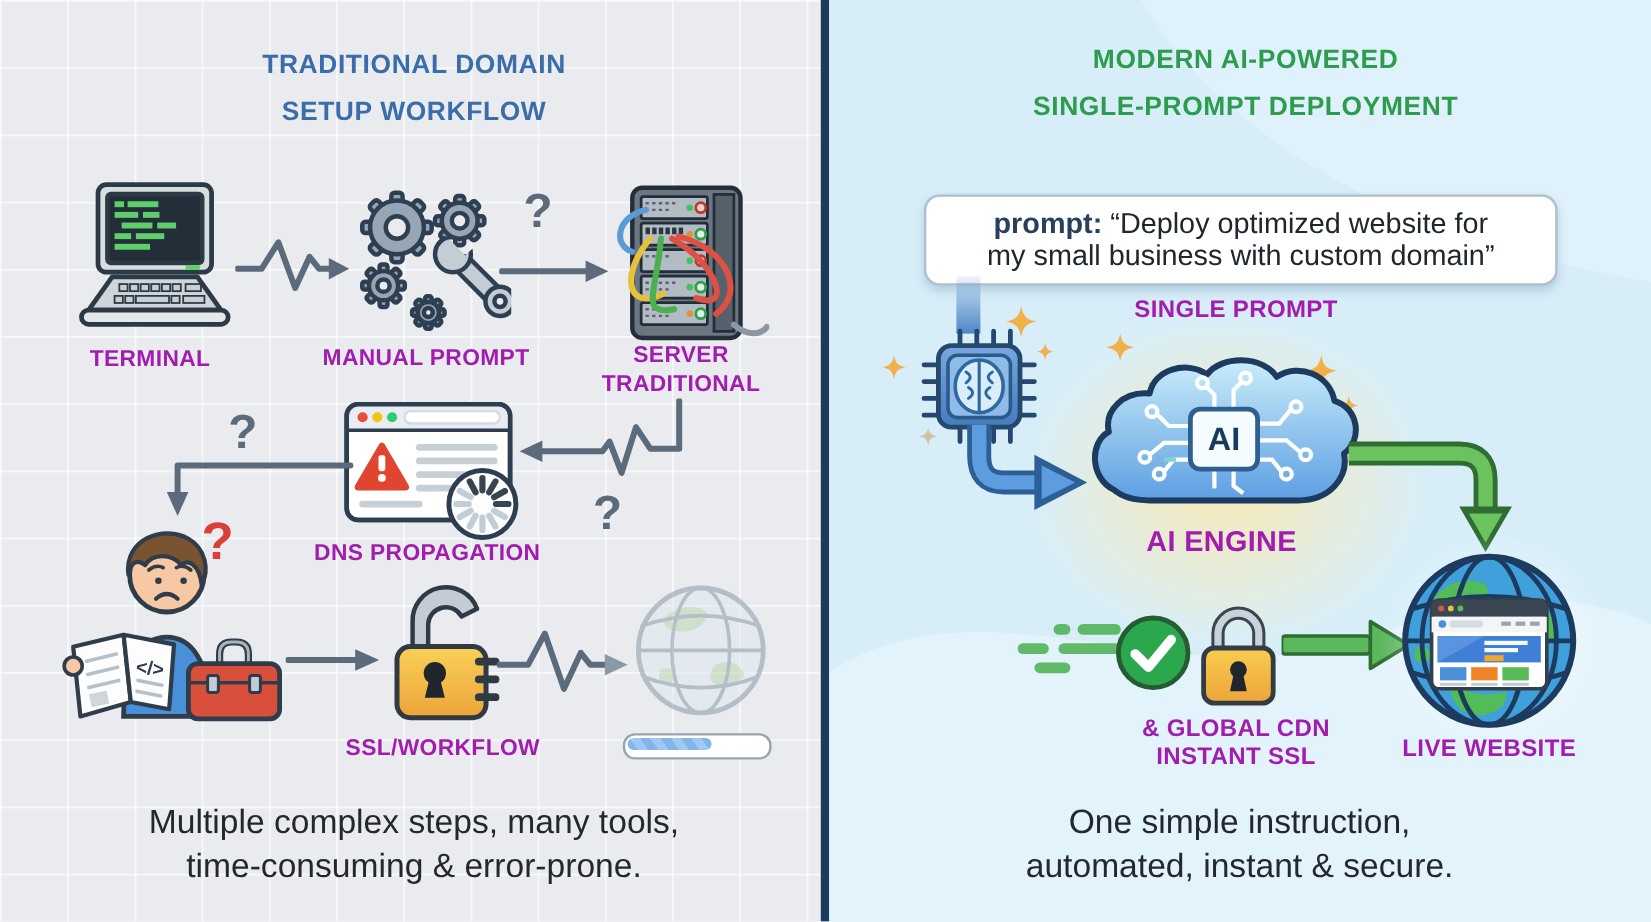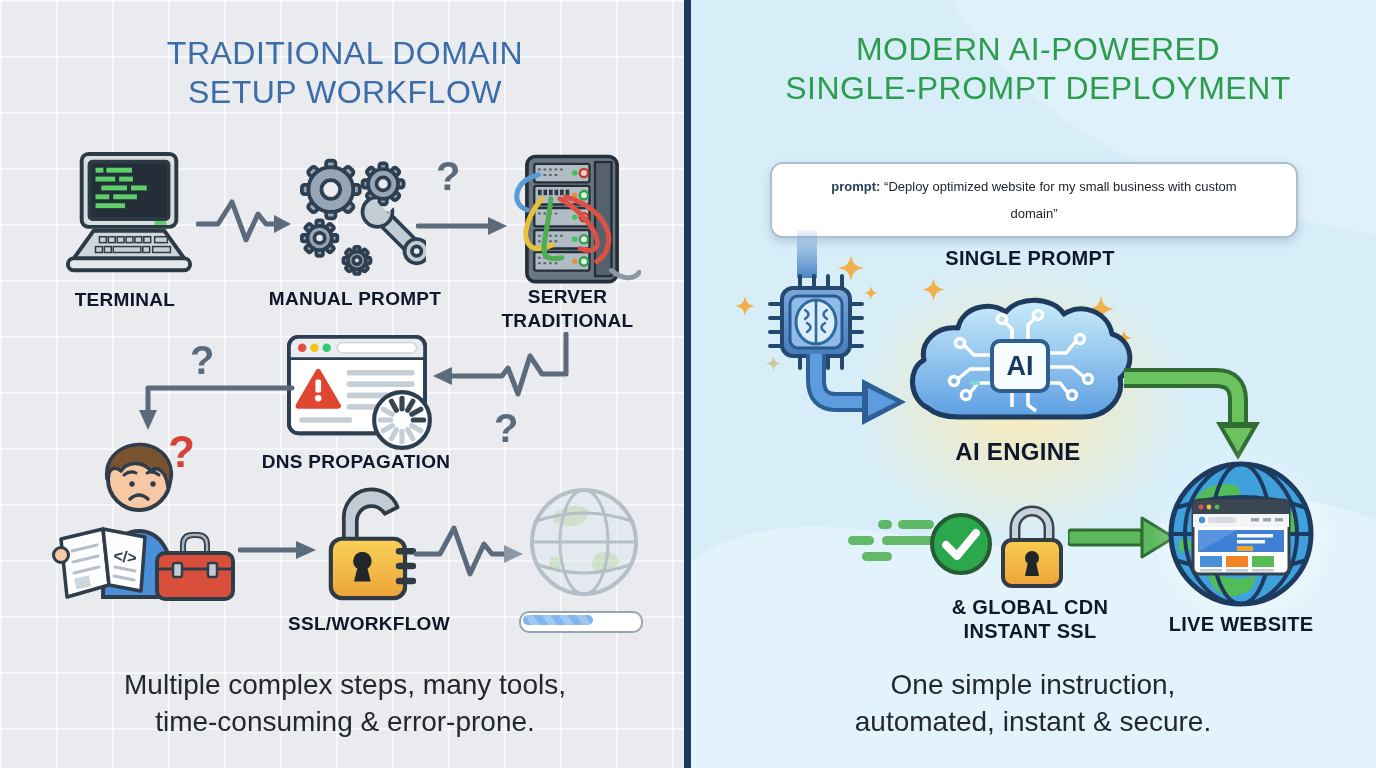--- a/index.html
+++ b/index.html
@@ -12,7 +12,7 @@
     background-size:56px 56px}
   .half-right{left:691px;top:0;width:685px;height:768px;background:#d7eef9;overflow:hidden}
   .divider{left:684px;top:0;width:7px;height:768px;background:#1b3a5c}
-  .title{font-weight:normal;font-size:32px;line-height:39px;text-align:center;letter-spacing:.5px}
+  .title{font-weight:bold;font-size:22px;line-height:39px;text-align:center;letter-spacing:.5px}
   .t-left{color:#3a6da9}
   .t-right{color:#2d9c4f}
   .lbl{font-weight:bold;font-size:19px;line-height:24px;color:#0f172a;text-align:center;letter-spacing:.3px}

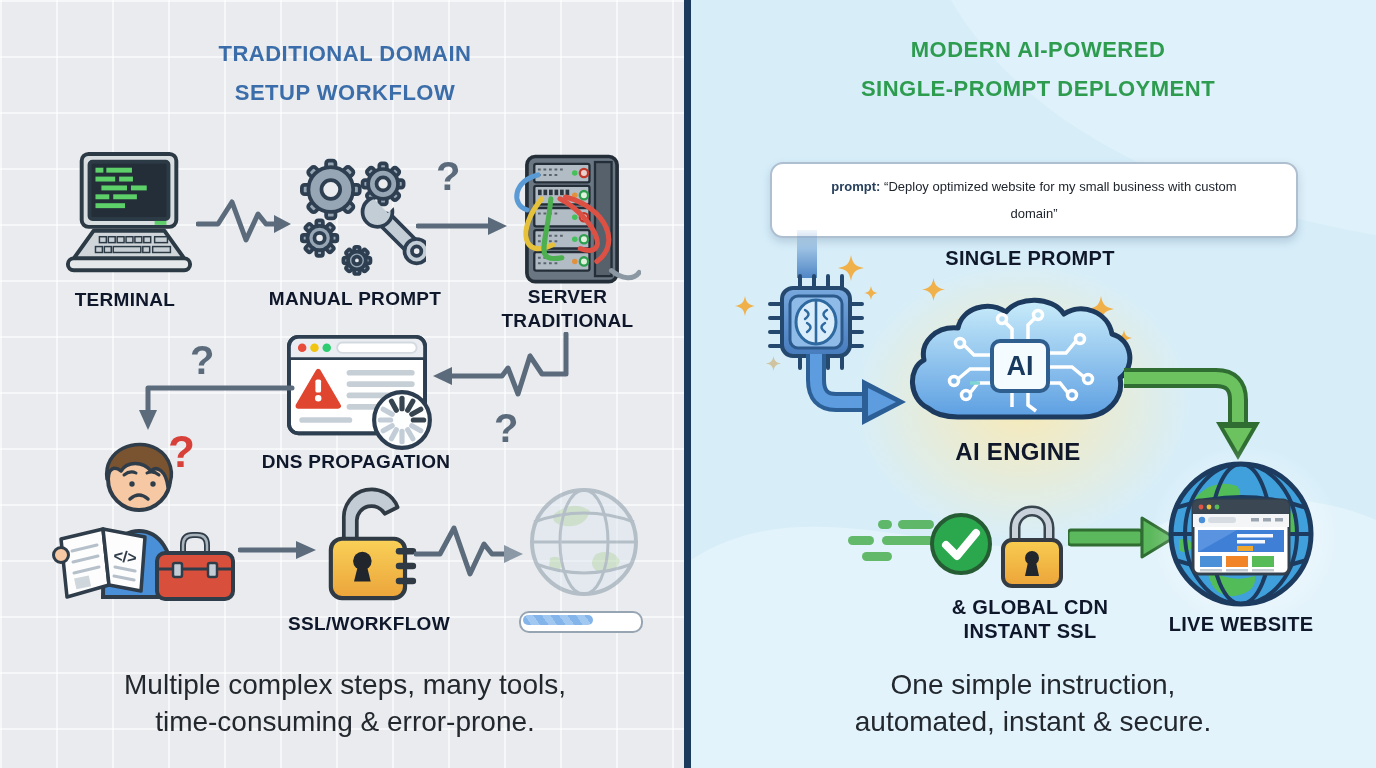--- a/index.html
+++ b/index.html
@@ -21,7 +21,7 @@
   .q-red{color:#d8403a;font-size:44px}
   .promptbox{width:524px;height:72px;background:#fff;border:2px solid #aebfd0;border-radius:13px;
     box-shadow:0 4px 8px rgba(90,120,150,.28);display:flex;align-items:center;justify-content:center}
-  .promptbox p{margin:11px;padding:0 26px;font-size:13px;line-height:27px;color:#20262e;text-align:center}
+  .promptbox p{margin:11px;padding:0 26px;font-size:24px;line-height:27px;color:#20262e;text-align:center}
   .promptbox b{color:#27405c}
   .connector{background:linear-gradient(180deg,rgba(130,175,220,.12),#4f86c6)}
   .glow{background:radial-gradient(closest-side,rgba(250,233,178,.95),rgba(250,233,178,0))}

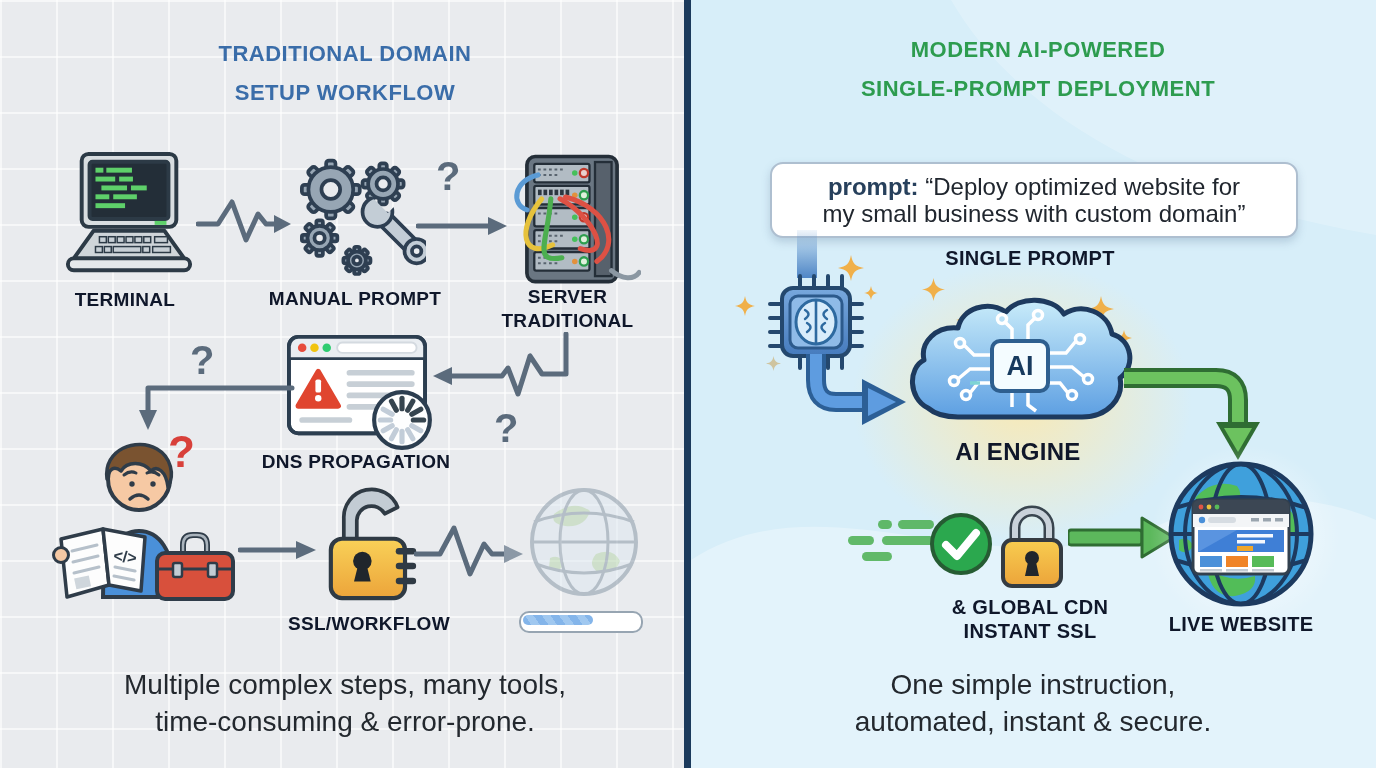--- a/index.html
+++ b/index.html
@@ -15,7 +15,7 @@
   .title{font-weight:bold;font-size:22px;line-height:39px;text-align:center;letter-spacing:.5px}
   .t-left{color:#3a6da9}
   .t-right{color:#2d9c4f}
-  .lbl{font-weight:bold;font-size:19px;line-height:24px;color:#0f172a;text-align:center;letter-spacing:.3px}
+  .lbl{font-weight:bold;font-size:19px;line-height:24px;color:#a21caf;text-align:center;letter-spacing:.3px}
   .sum{font-size:28px;line-height:37px;color:#23282e;text-align:center}
   .qmark{font-weight:bold;color:#5b6b7c;font-size:40px;line-height:40px}
   .q-red{color:#d8403a;font-size:44px}

